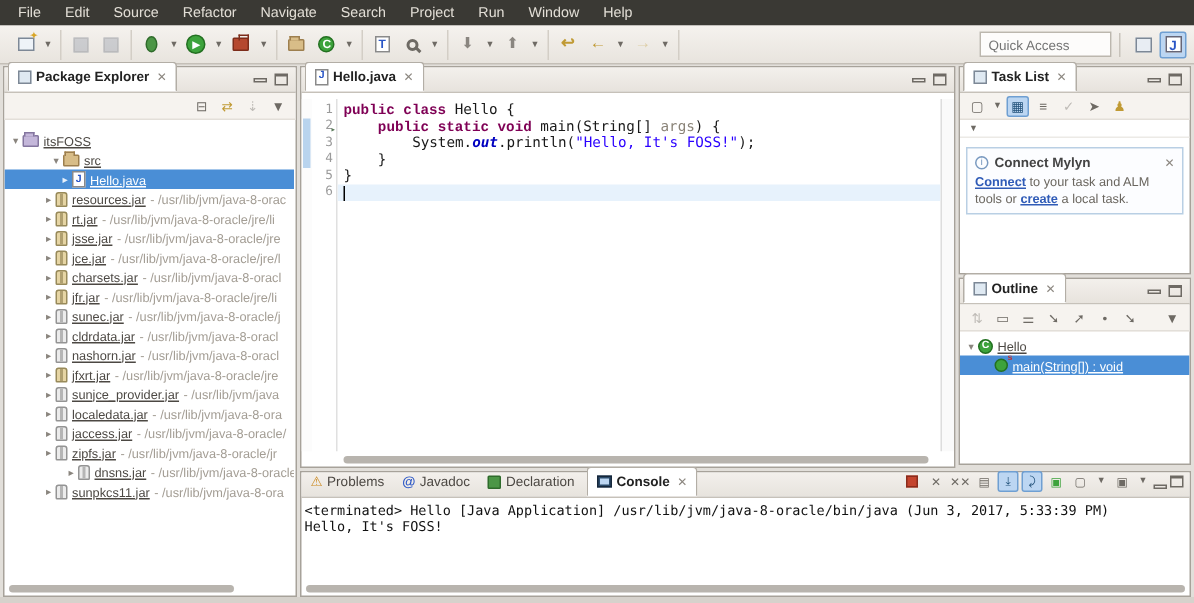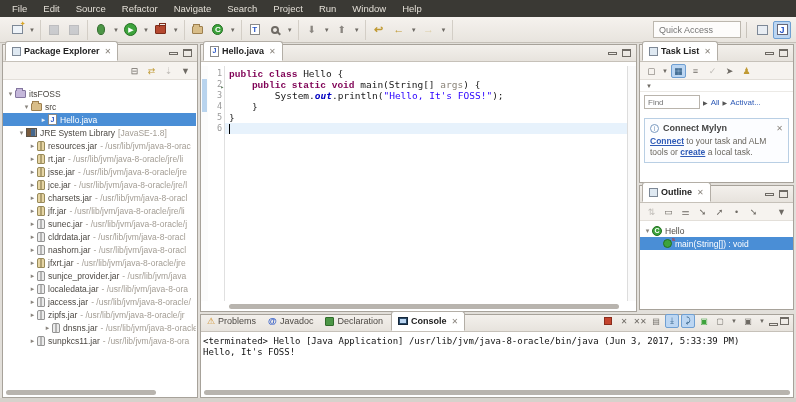--- a/index.html
+++ b/index.html
@@ -70,7 +70,7 @@
   .trow.sel { background:#4a8ed6; color:#fff; }
   .exp { width:9px; font-size:7px; color:#8a857e; text-align:center; flex:none; }
   .trow.sel .exp { color:#e8f1fb; }
-  .tname { margin-left:3px; }
+  .tname { margin-left:3px;text-decoration:underline; }
   .tpath { margin-left:3px; color:#a39d94; }
   .tico { flex:none; display:inline-flex; align-items:center; justify-content:center; position:relative; }
   .ic-project { width:11px; height:8px; background:#c4b7da; border:1px solid #84769f; border-radius:1px; position:relative; }

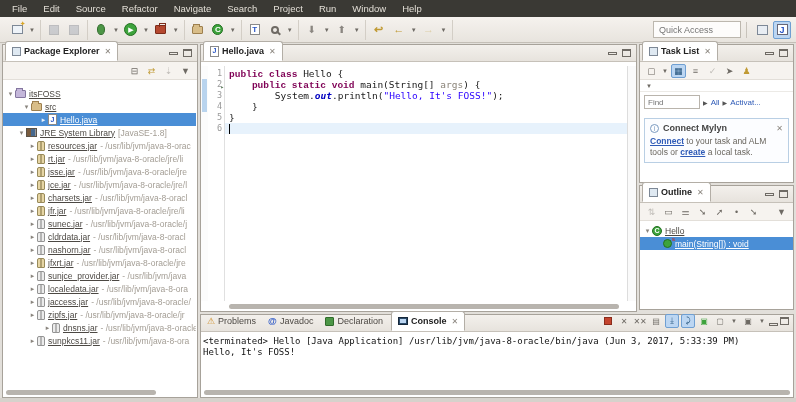--- a/index.html
+++ b/index.html
@@ -274,7 +274,7 @@
         <span class="tico ic-project"></span>
         <span class="tname">itsFOSS</span>
       </div>
-      <div class="trow" style="padding-left: 19px;">
+      <div class="trow" style="padding-left: 30px;">
         <span class="exp">▾</span>
         <span class="tico ic-src"></span>
         <span class="tname">src</span>

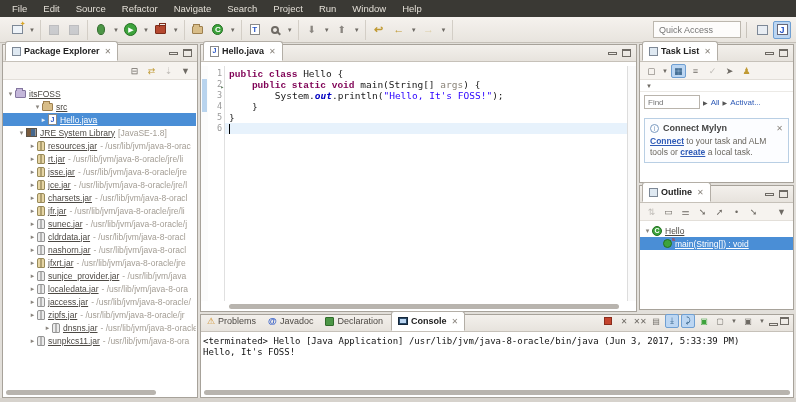--- a/index.html
+++ b/index.html
@@ -451,15 +451,6 @@
   <div class="tl-row2">
     <span class="chev">▼</span>
   </div>
-  <div class="findrow">
-    <input class="find-input" type="text" placeholder="Find" style="">
-    <span id="filter-links" style="display:flex;align-items:center;gap:3px;overflow:hidden;">
-        <span class="fsep">▶</span>
-        <span class="flink">All</span>
-        <span class="fsep">▶</span>
-        <span class="flink">Activat...</span>
-      </span>
-  </div>
   <div class="mylyn">
     <div class="mylyn-title-row">
       <span class="info-ico">i</span>

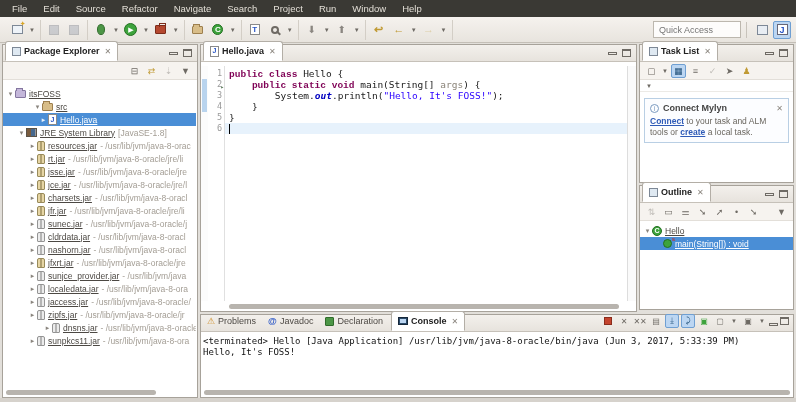--- a/index.html
+++ b/index.html
@@ -284,12 +284,6 @@
         <span class="tico ic-java"></span>
         <span class="tname">Hello.java</span>
       </div>
-      <div class="trow" style="padding-left: 14px;">
-        <span class="exp">▾</span>
-        <span class="tico ic-library"></span>
-        <span class="tname">JRE System Library</span>
-        <span class="tpath">[JavaSE-1.8]</span>
-      </div>
       <div class="trow" style="padding-left: 25px;">
         <span class="exp">▸</span>
         <span class="tico ic-jargold"></span>

